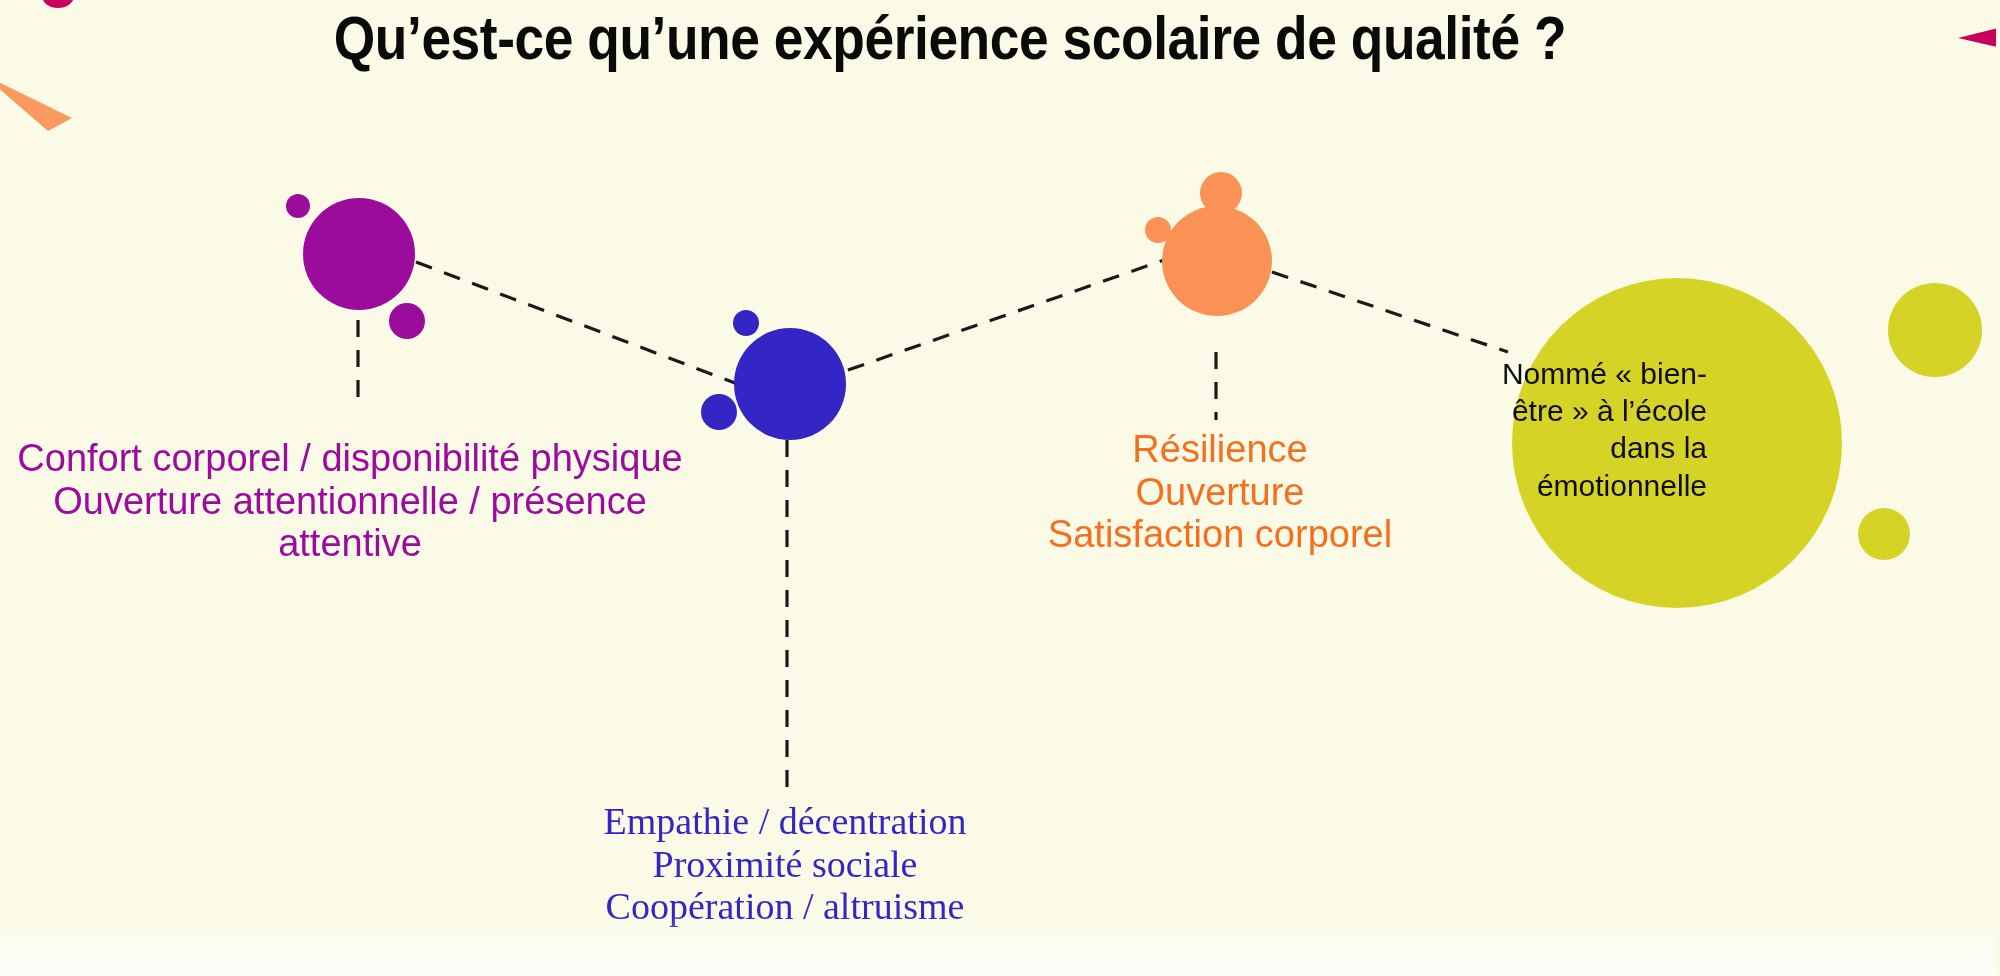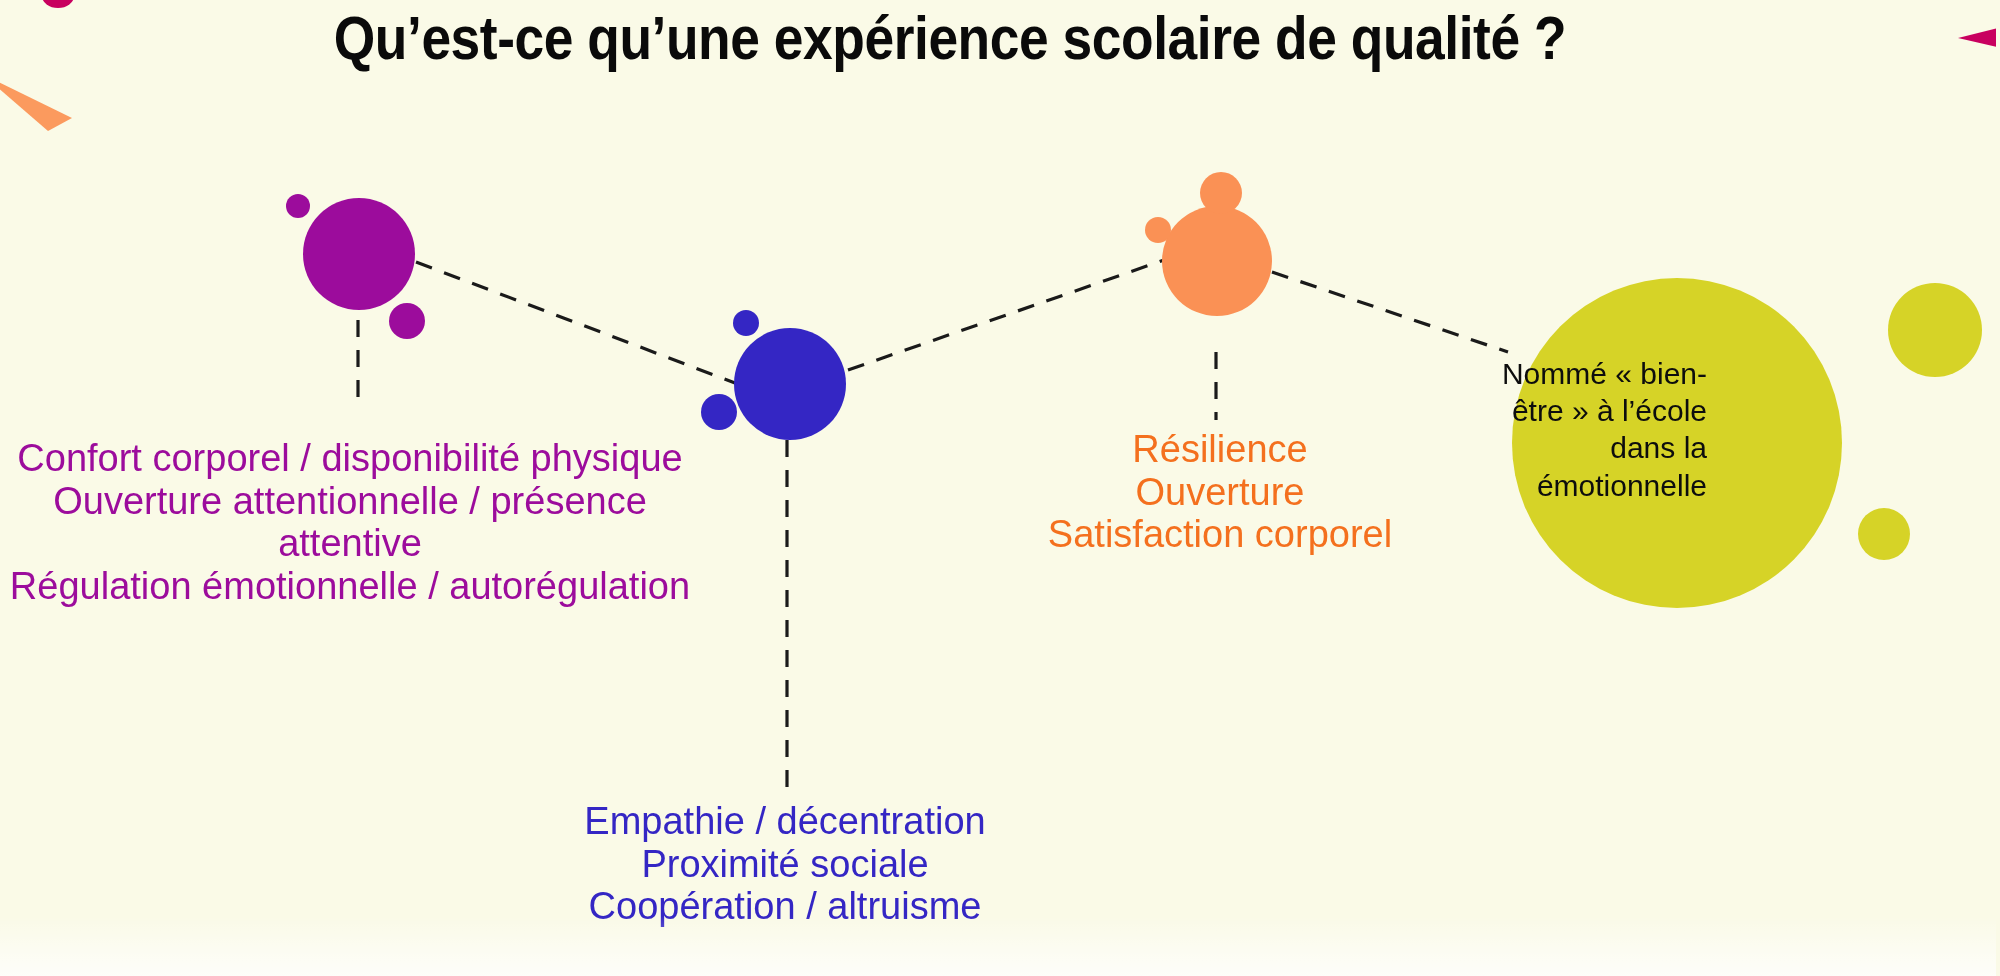--- a/index.html
+++ b/index.html
@@ -175,7 +175,6 @@
   <div class="txt-block" id="purple-text">
     <span class="ln">Confort corporel / disponibilité physique</span>
     <span class="ln">Ouverture attentionnelle / présence attentive</span>
-    <span class="ln">Régulation émotionnelle / autorégulation</span>
   </div>
 
   <div class="txt-block" id="blue-text">

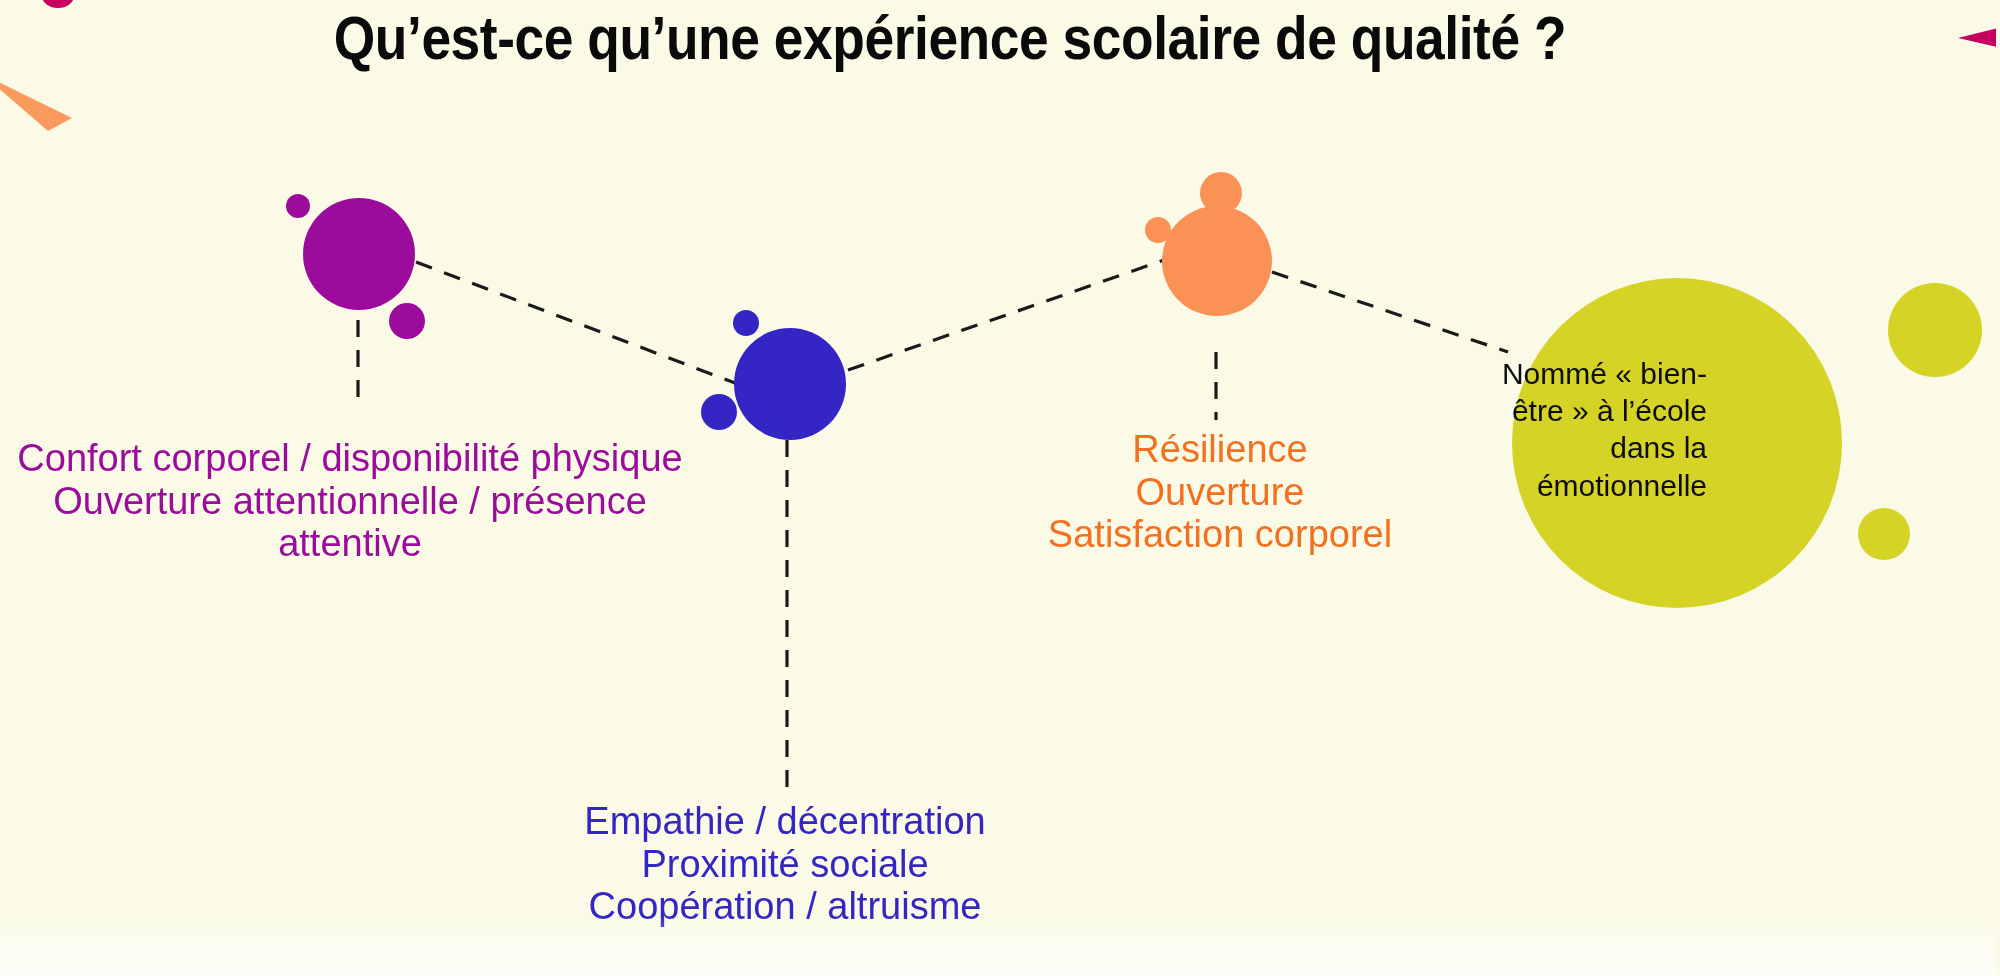--- a/index.html
+++ b/index.html
@@ -102,6 +102,7 @@
     width: 610px;
     font-size: 38px;
     color: #3426C4;
+    font-family: Liberation Serif, serif;
   }
 
   #orange-text {

